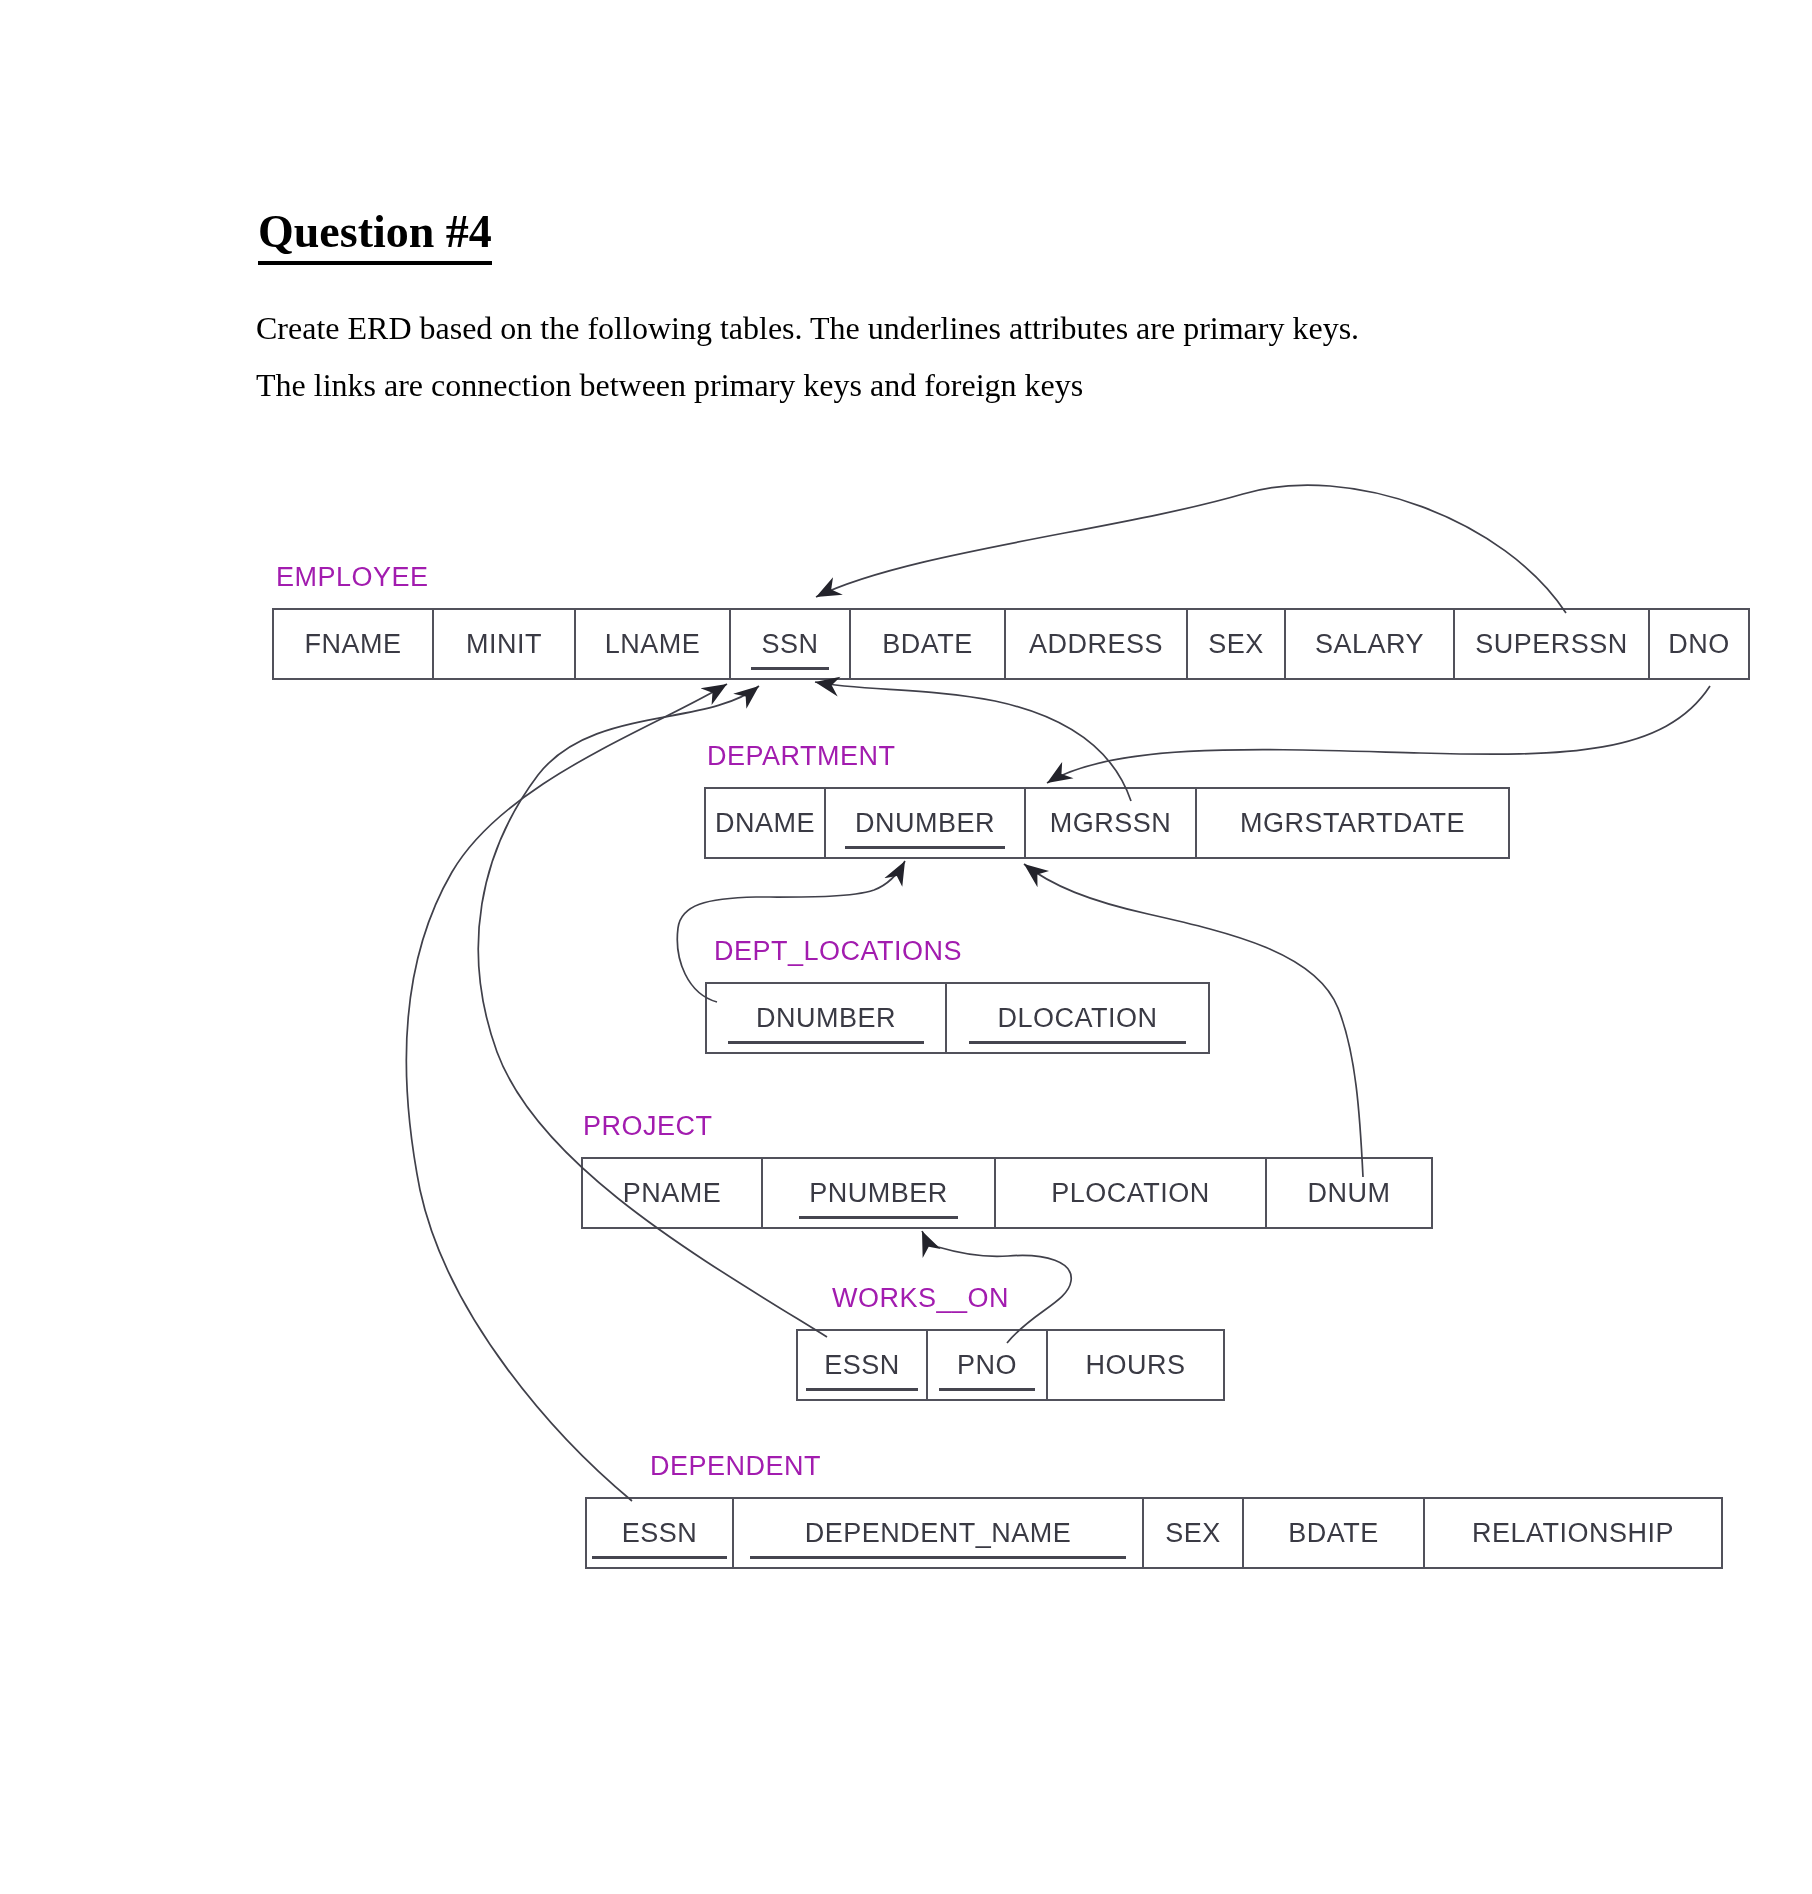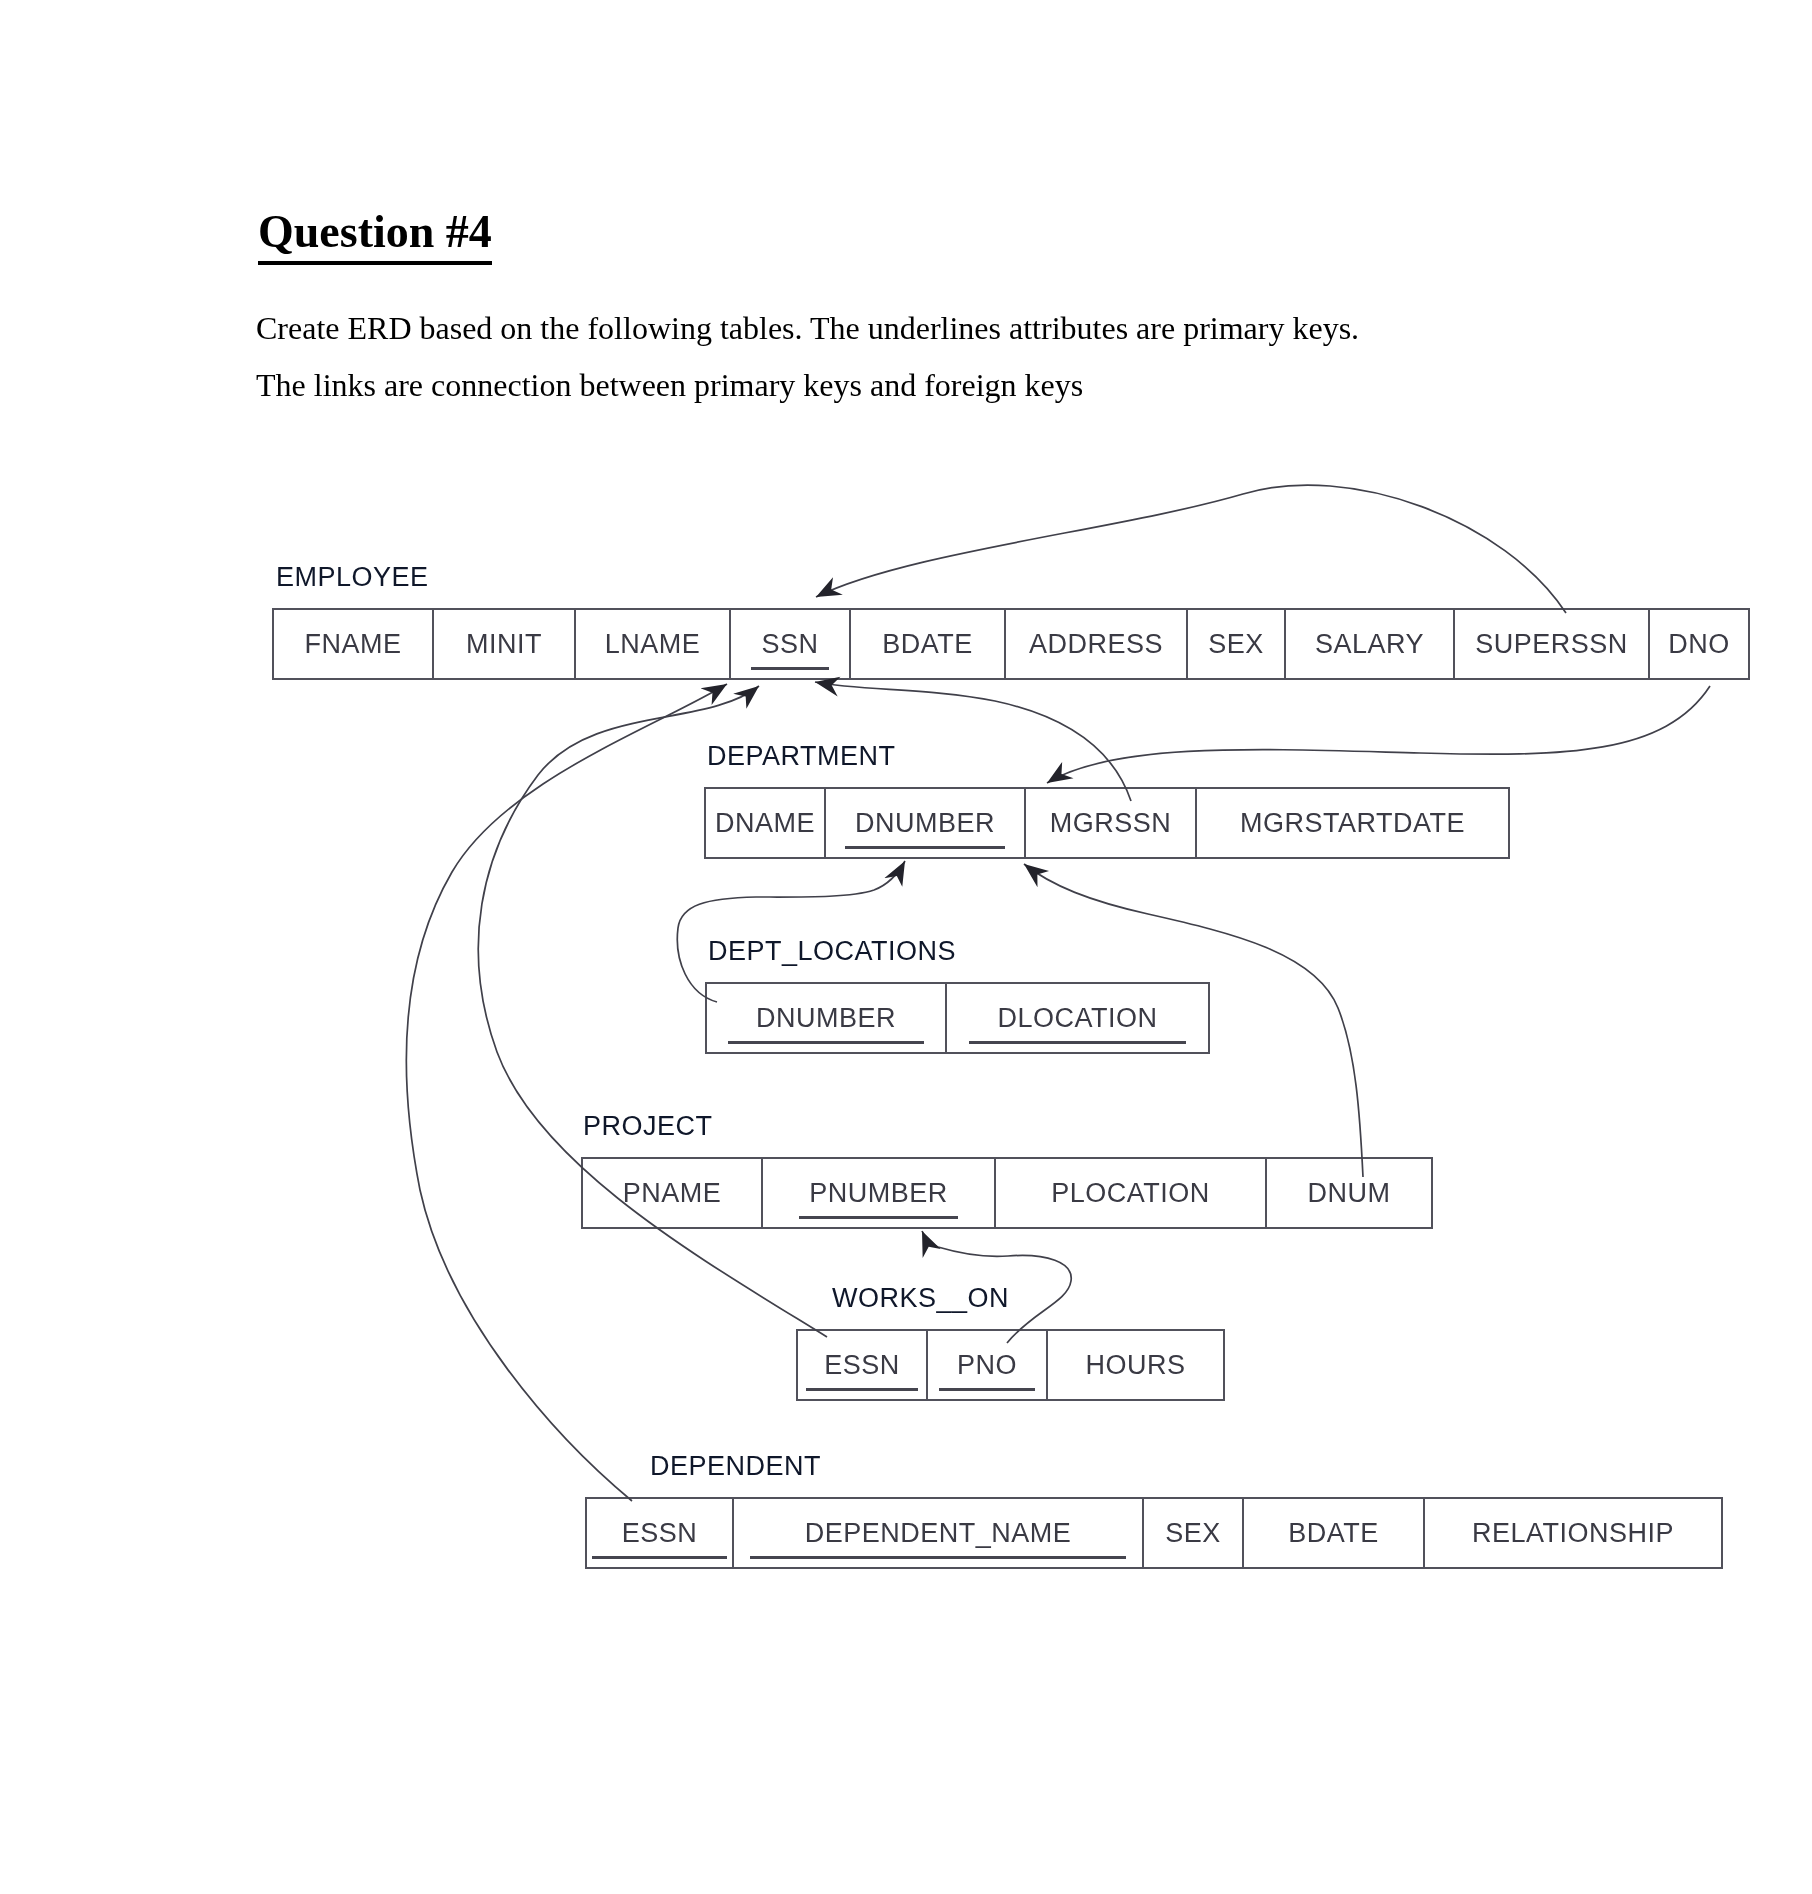--- a/index.html
+++ b/index.html
@@ -20,7 +20,7 @@
   .arrows { position:absolute; left:0; top:0; pointer-events:none; }
   .tbl { position:absolute; }
   .tbl-label {
-    font-size:27px; color:#0f172a; height:46px; line-height:30px; letter-spacing:0.5px;
+    font-size:27px; color:#a21caf; height:46px; line-height:30px; letter-spacing:0.5px;
     white-space:nowrap;
   }
   .row { display:flex; }

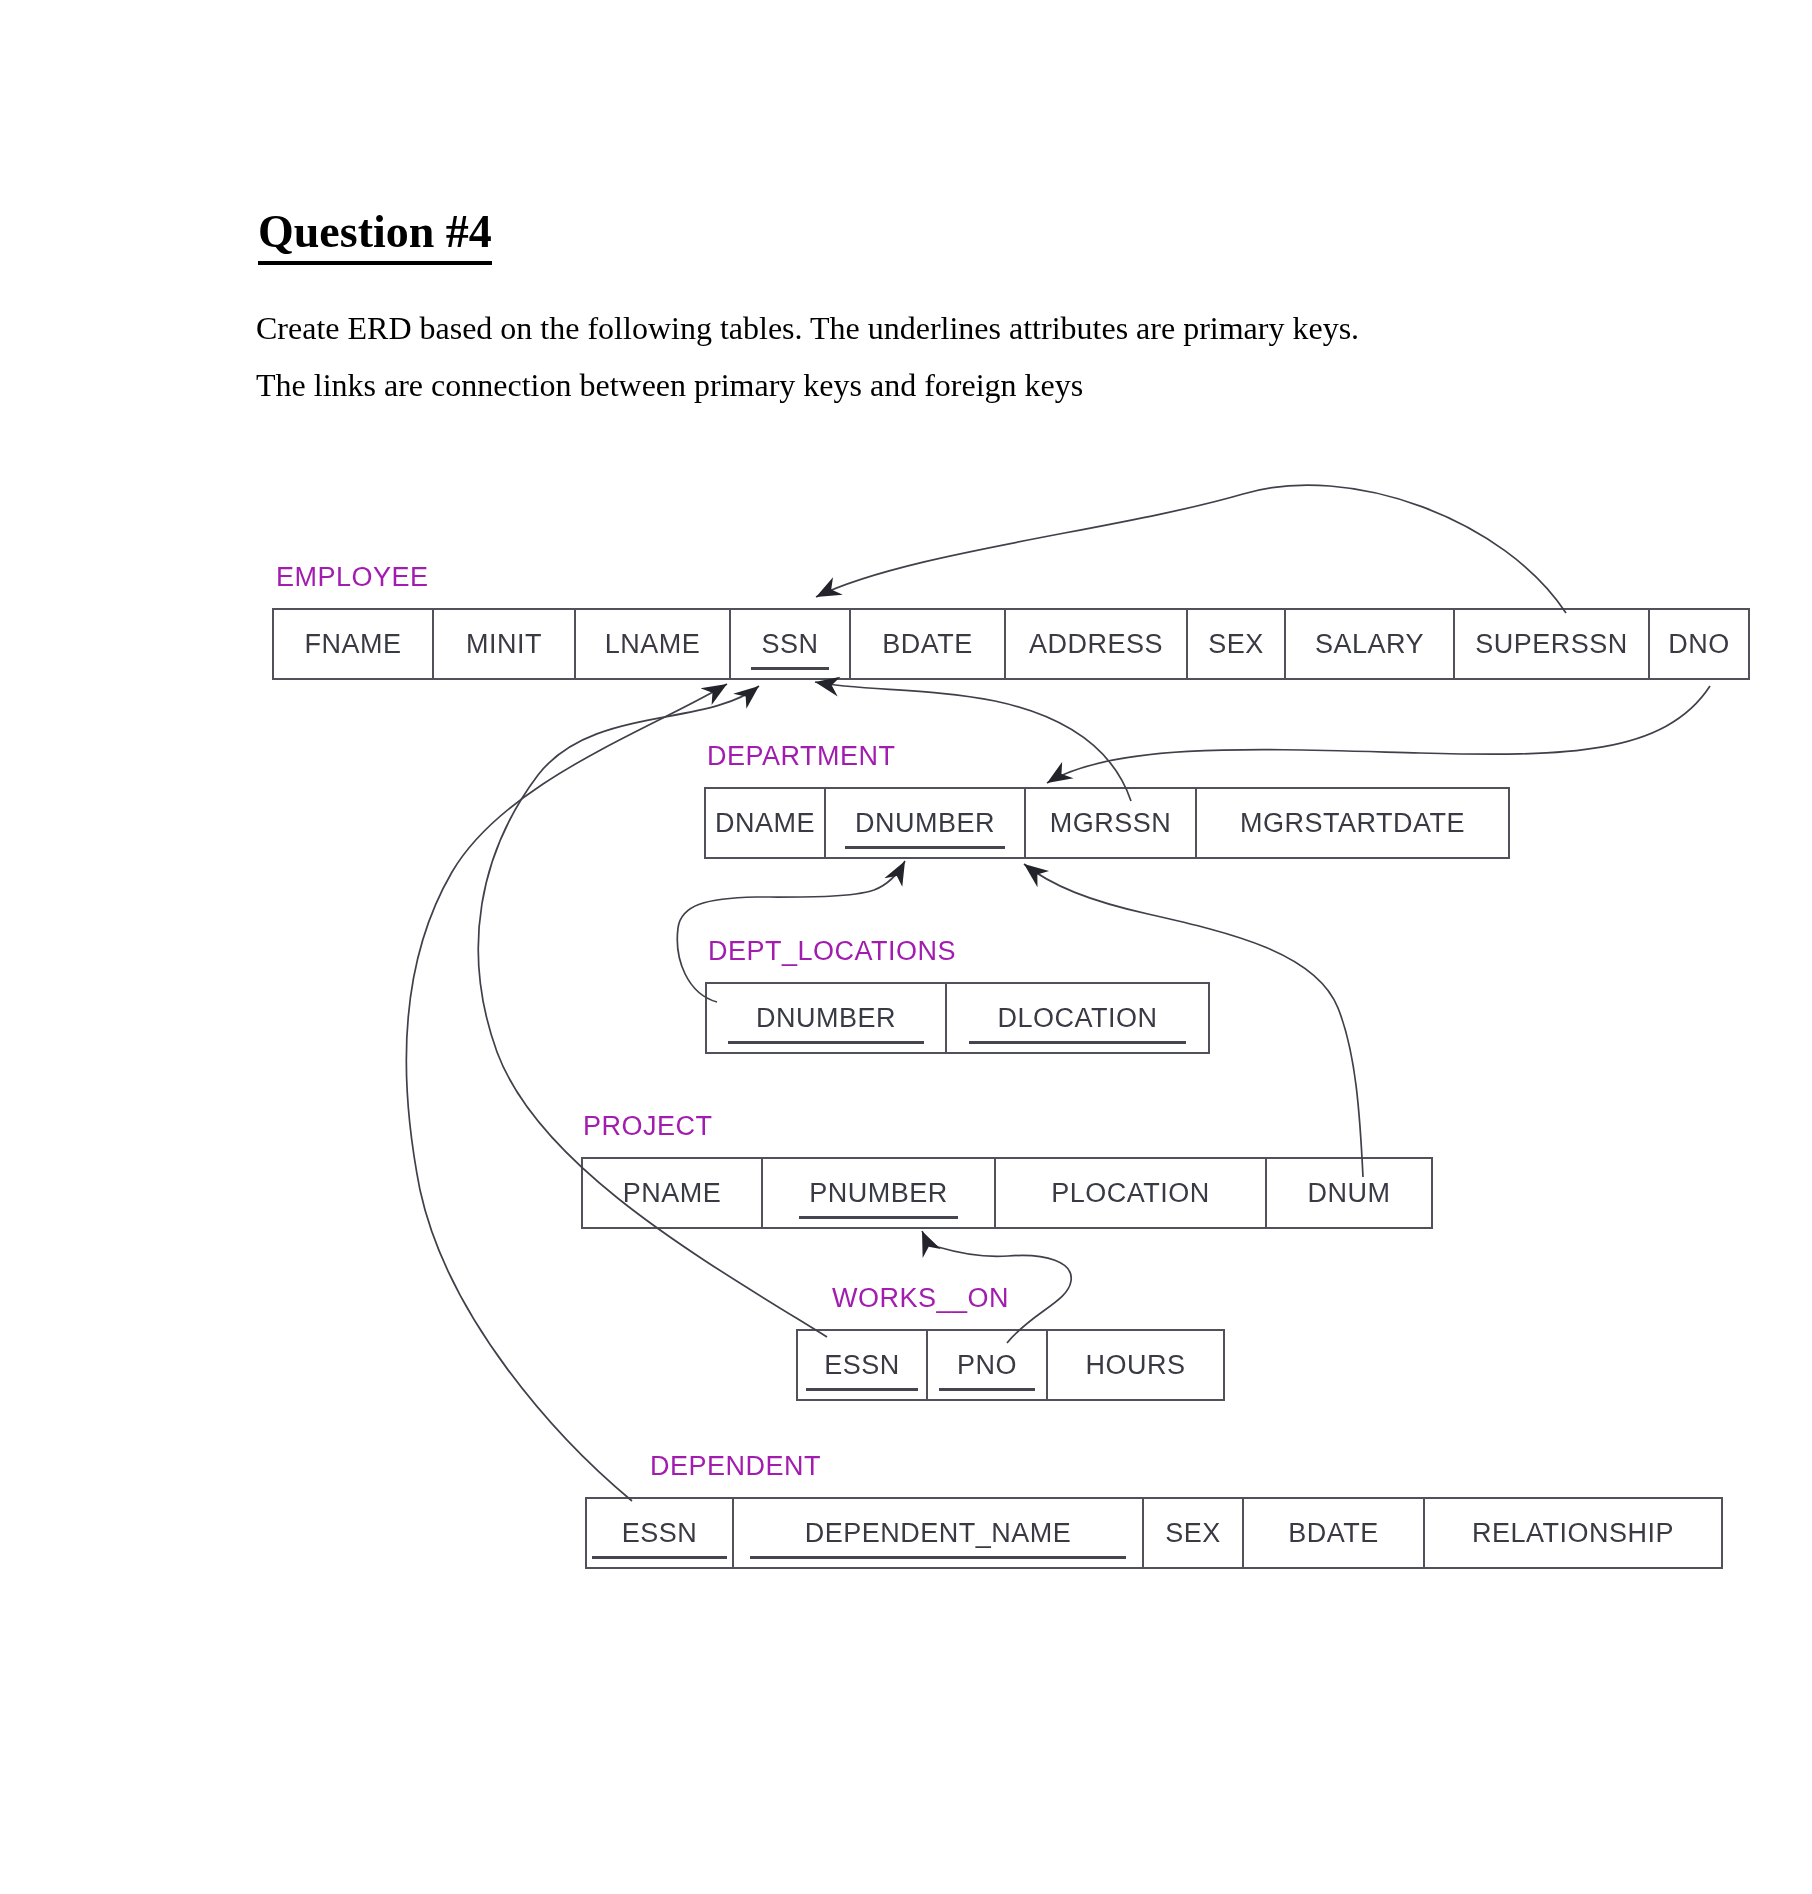--- a/index.html
+++ b/index.html
@@ -101,7 +101,7 @@
   </div>
 
   <div class="tbl" style="left:705px; top:936px;">
-    <div class="tbl-label" style="margin-left:3px;">DEPT_LOCATIONS</div>
+    <div class="tbl-label" style="margin-left:9px;">DEPT_LOCATIONS</div>
     <div class="row">
       <div class="cell" style="width:242px">
           <span style="padding:0 28px 7px;" class="pk">DNUMBER</span>

